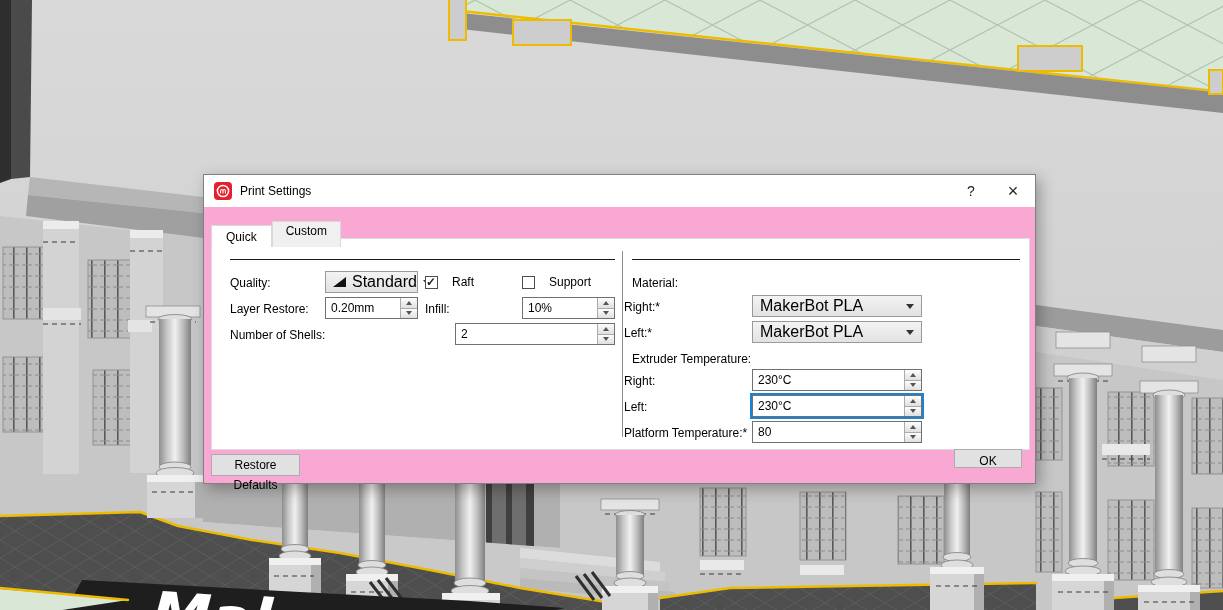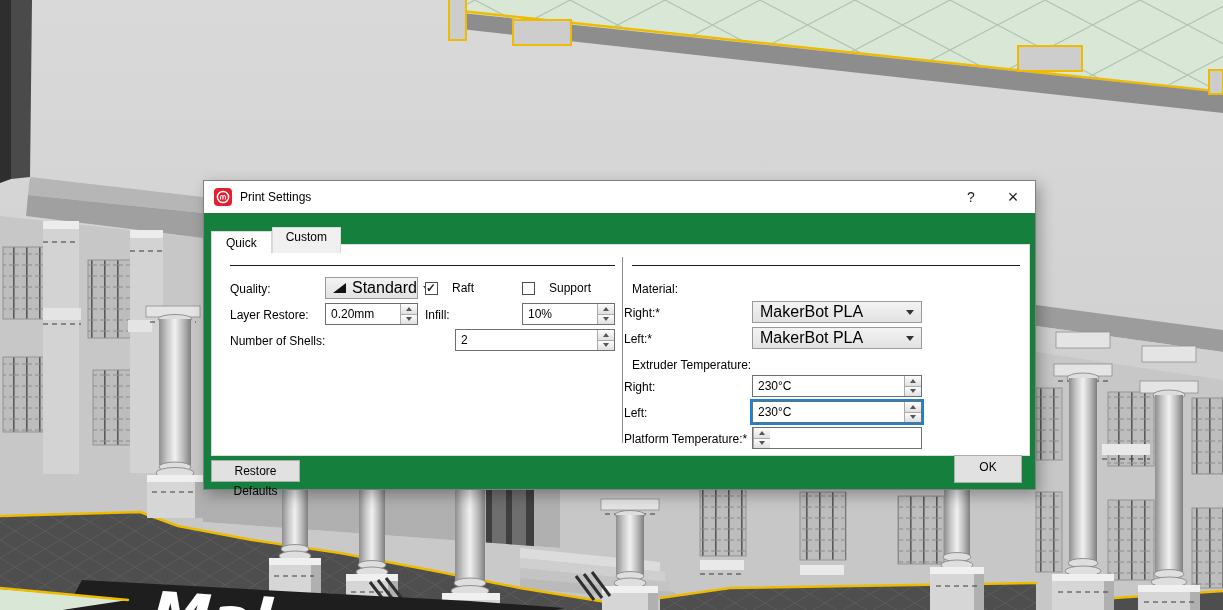--- a/index.html
+++ b/index.html
@@ -34,7 +34,7 @@
   .stripes{stroke:#2f2f2f;stroke-width:3;fill:none;}
 
   
-  .dialog{position:absolute;left:203px;top:180px;width:833px;height:310px;background:#15803d;
+  .dialog{position:absolute;left:203px;top:174px;width:833px;height:310px;background:#f9a8d4;
           border:1px solid #808080;box-shadow:4px 5px 14px rgba(0,0,0,.30);font-size:12px;color:#000;}
   .titlebar{position:absolute;left:0;top:0;right:0;height:32px;background:#fff;display:flex;align-items:center;}
   .logo{width:18px;height:18px;margin-left:10px;display:inline-block;}

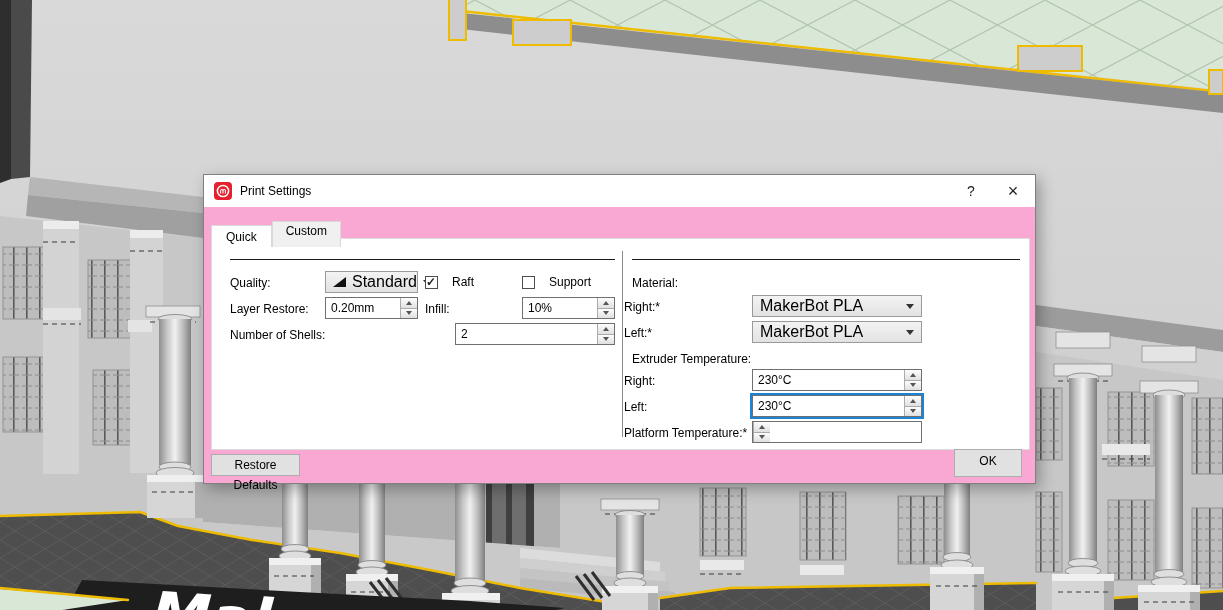--- a/index.html
+++ b/index.html
@@ -417,6 +417,7 @@
 
       <span class="lbl r" style="left:412px;top:186px">Platform Temperature:*</span>
       <div class="spin" style="left:540px;top:182px;width:170px">
+        <span class="spin-val">80</span>
         <span class="spin-btns">
           <span class="sb up">
               <i class="tri-u-s"></i>

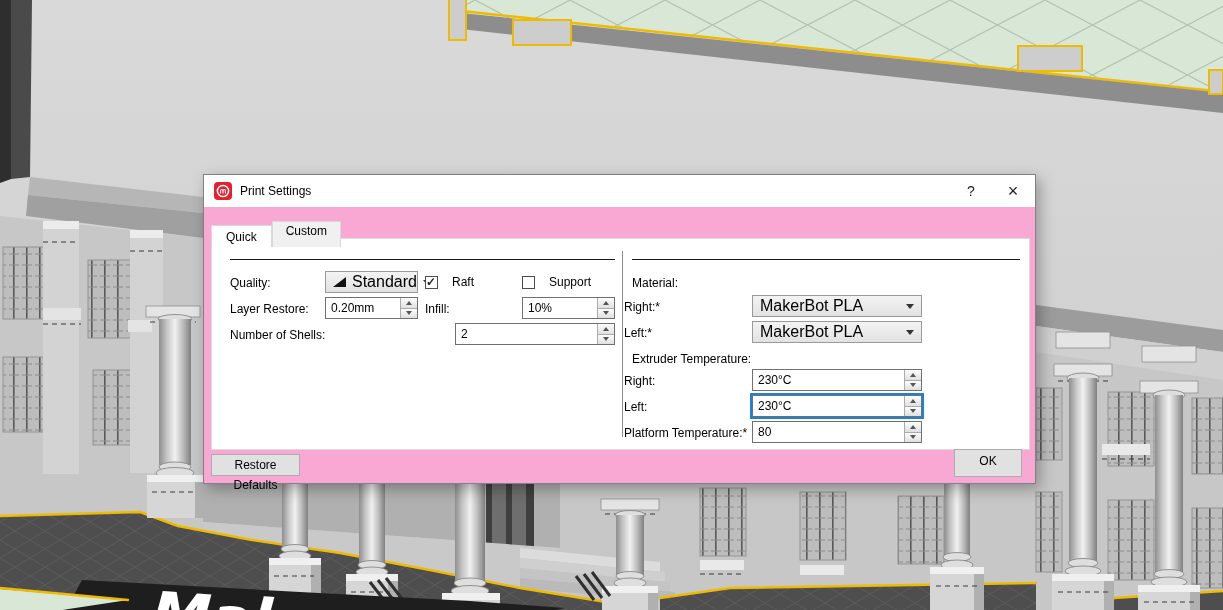--- a/index.html
+++ b/index.html
@@ -79,7 +79,7 @@
 
   .btn{position:absolute;background:#e1e1e1;border:1px solid #adadad;font-size:12px;text-align:center;cursor:pointer;}
   .btn-restore{left:7px;top:279px;width:89px;height:22px;line-height:20px;}
-  .btn-ok{left:750px;top:274px;width:68px;height:28px;line-height:22px;}
+  .btn-ok{left:750px;top:274px;width:68px;height:19px;line-height:22px;}
 </style>
 </head>
 <body>

